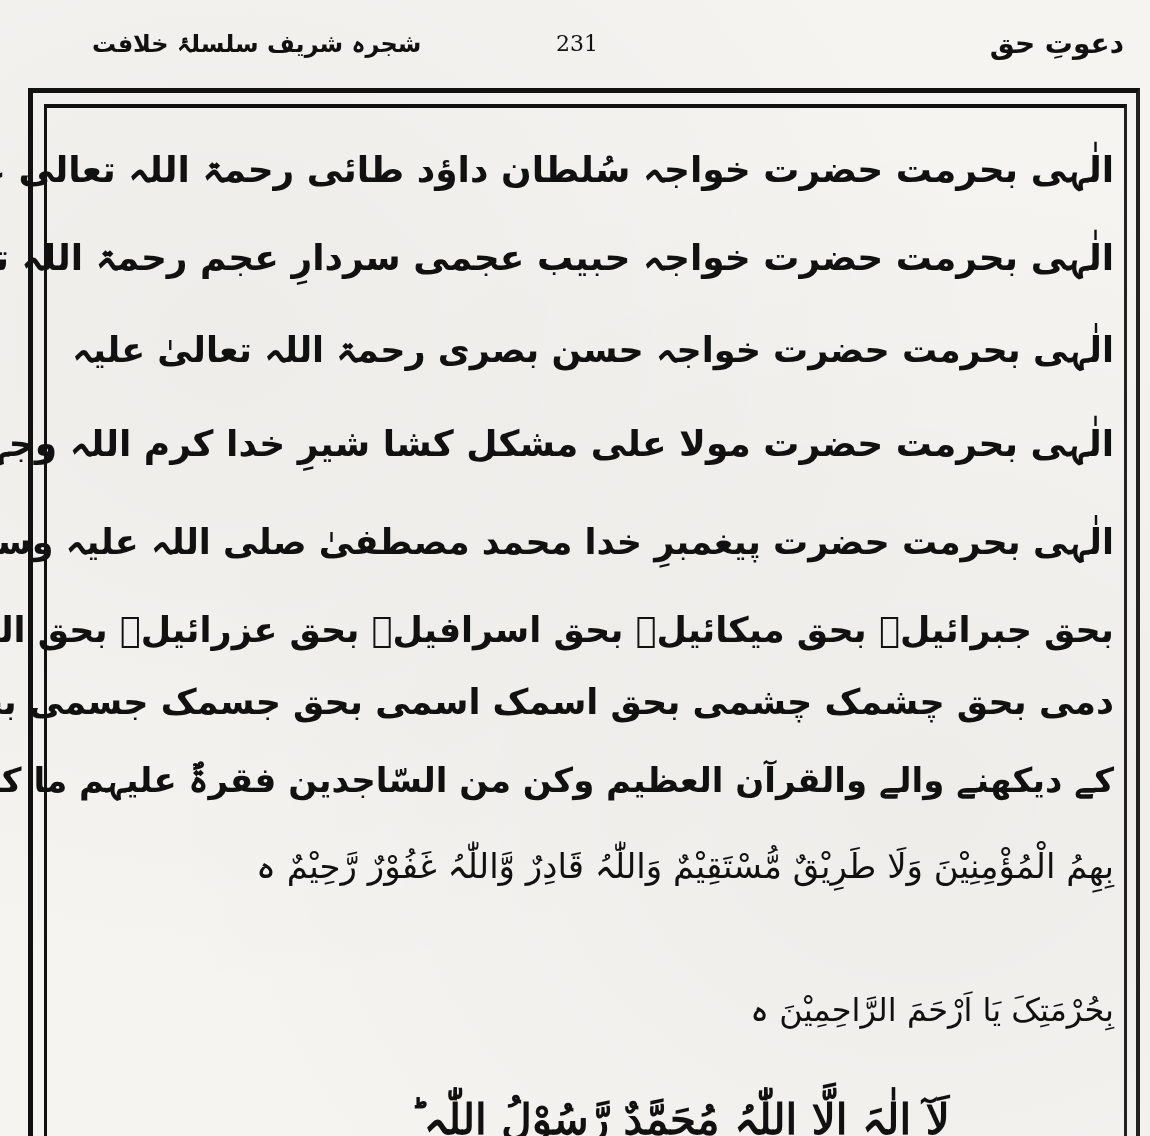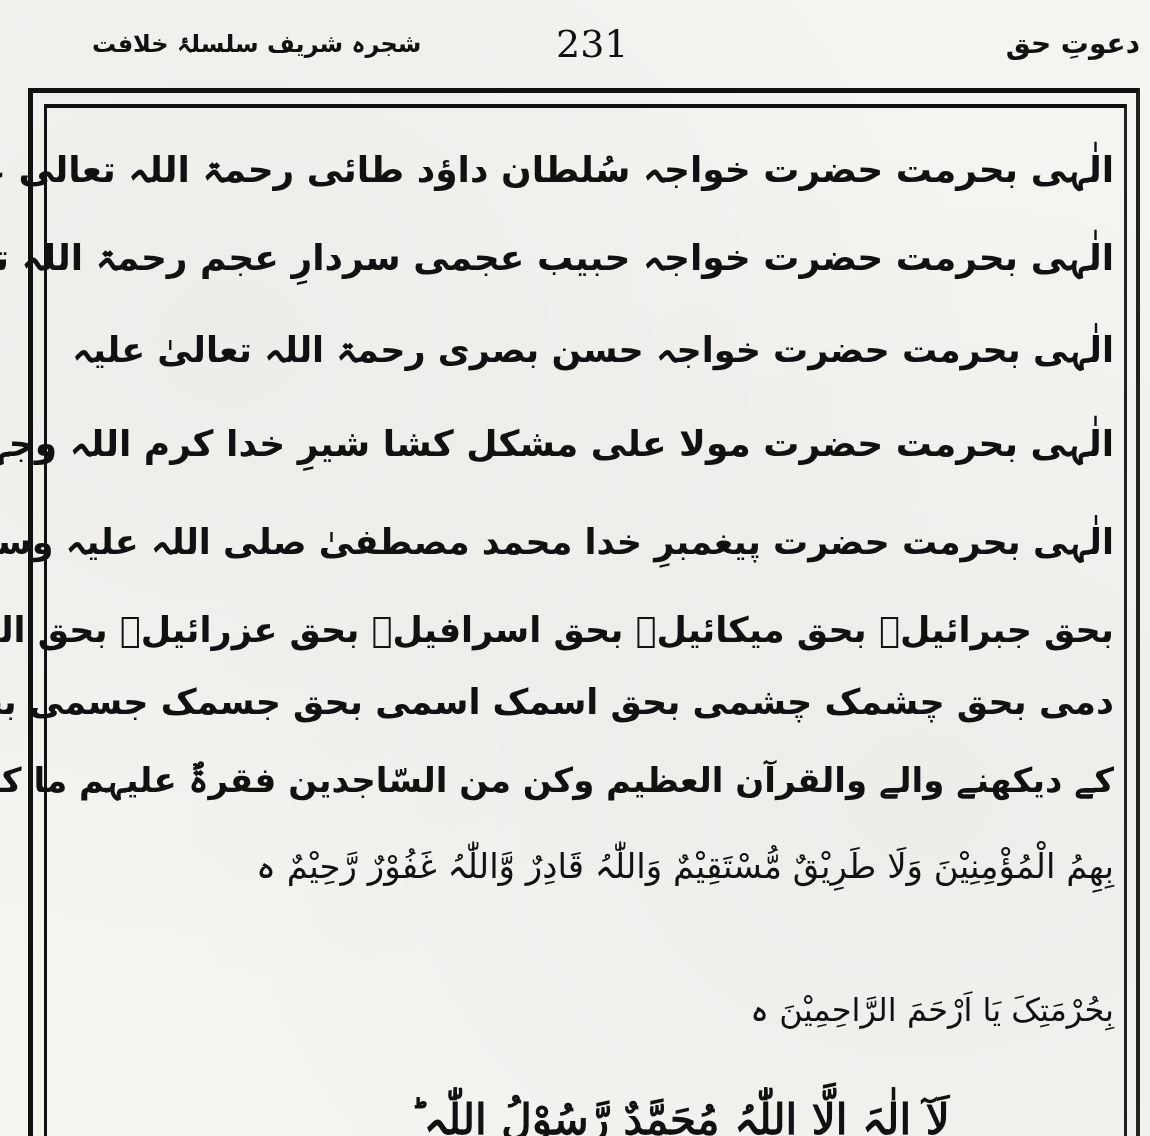--- a/index.html
+++ b/index.html
@@ -19,7 +19,7 @@
   .header { position:absolute; top:14px; left:0; width:1150px; height:60px; }
   .hdr { position:absolute; font-size:30px; font-weight:bold; direction:rtl; white-space:nowrap; line-height:60px; }
   .hdr-right { right:10px; font-size:28px; }
-  .hdr-center { left:556px; direction:ltr; font-family:"DejaVu Serif", serif; font-weight:normal; font-size:38px; }
+  .hdr-center { left:556px; direction:ltr; font-family:"DejaVu Serif", serif; font-weight:normal; font-size:22px; }
   .hdr-left { left:92px; font-size:24px; }
 
   .frame-outer { position:absolute; left:28px; top:88px; width:1103px; height:1060px;

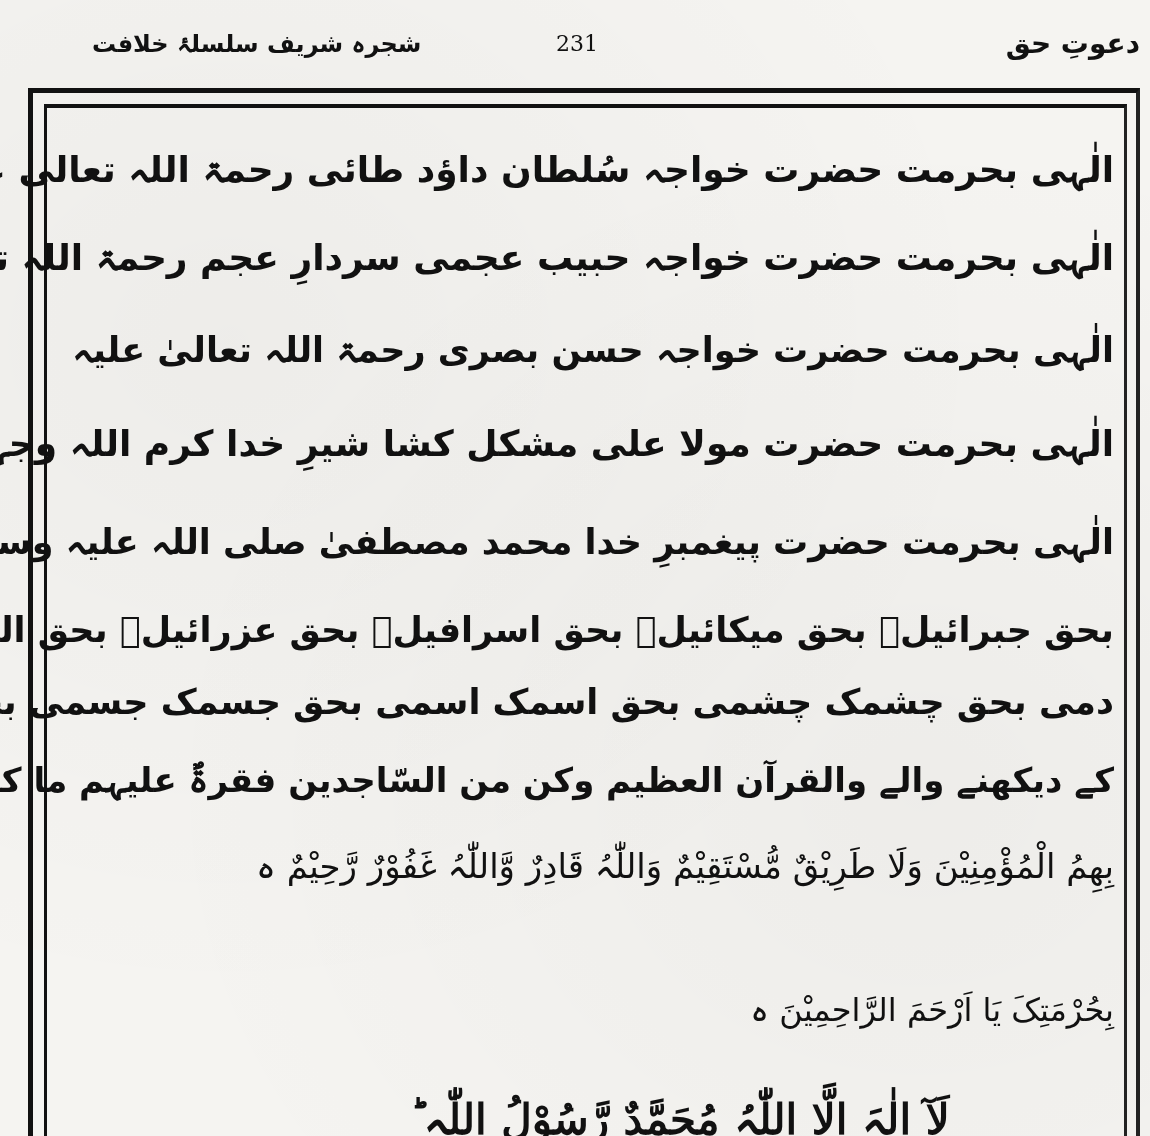--- a/index.html
+++ b/index.html
@@ -18,7 +18,7 @@
   }
   .header { position:absolute; top:14px; left:0; width:1150px; height:60px; }
   .hdr { position:absolute; font-size:30px; font-weight:bold; direction:rtl; white-space:nowrap; line-height:60px; }
-  .hdr-right { right:10px; font-size:28px; }
+  .hdr-right { right:26px; font-size:28px; }
   .hdr-center { left:556px; direction:ltr; font-family:"DejaVu Serif", serif; font-weight:normal; font-size:22px; }
   .hdr-left { left:92px; font-size:24px; }
 

